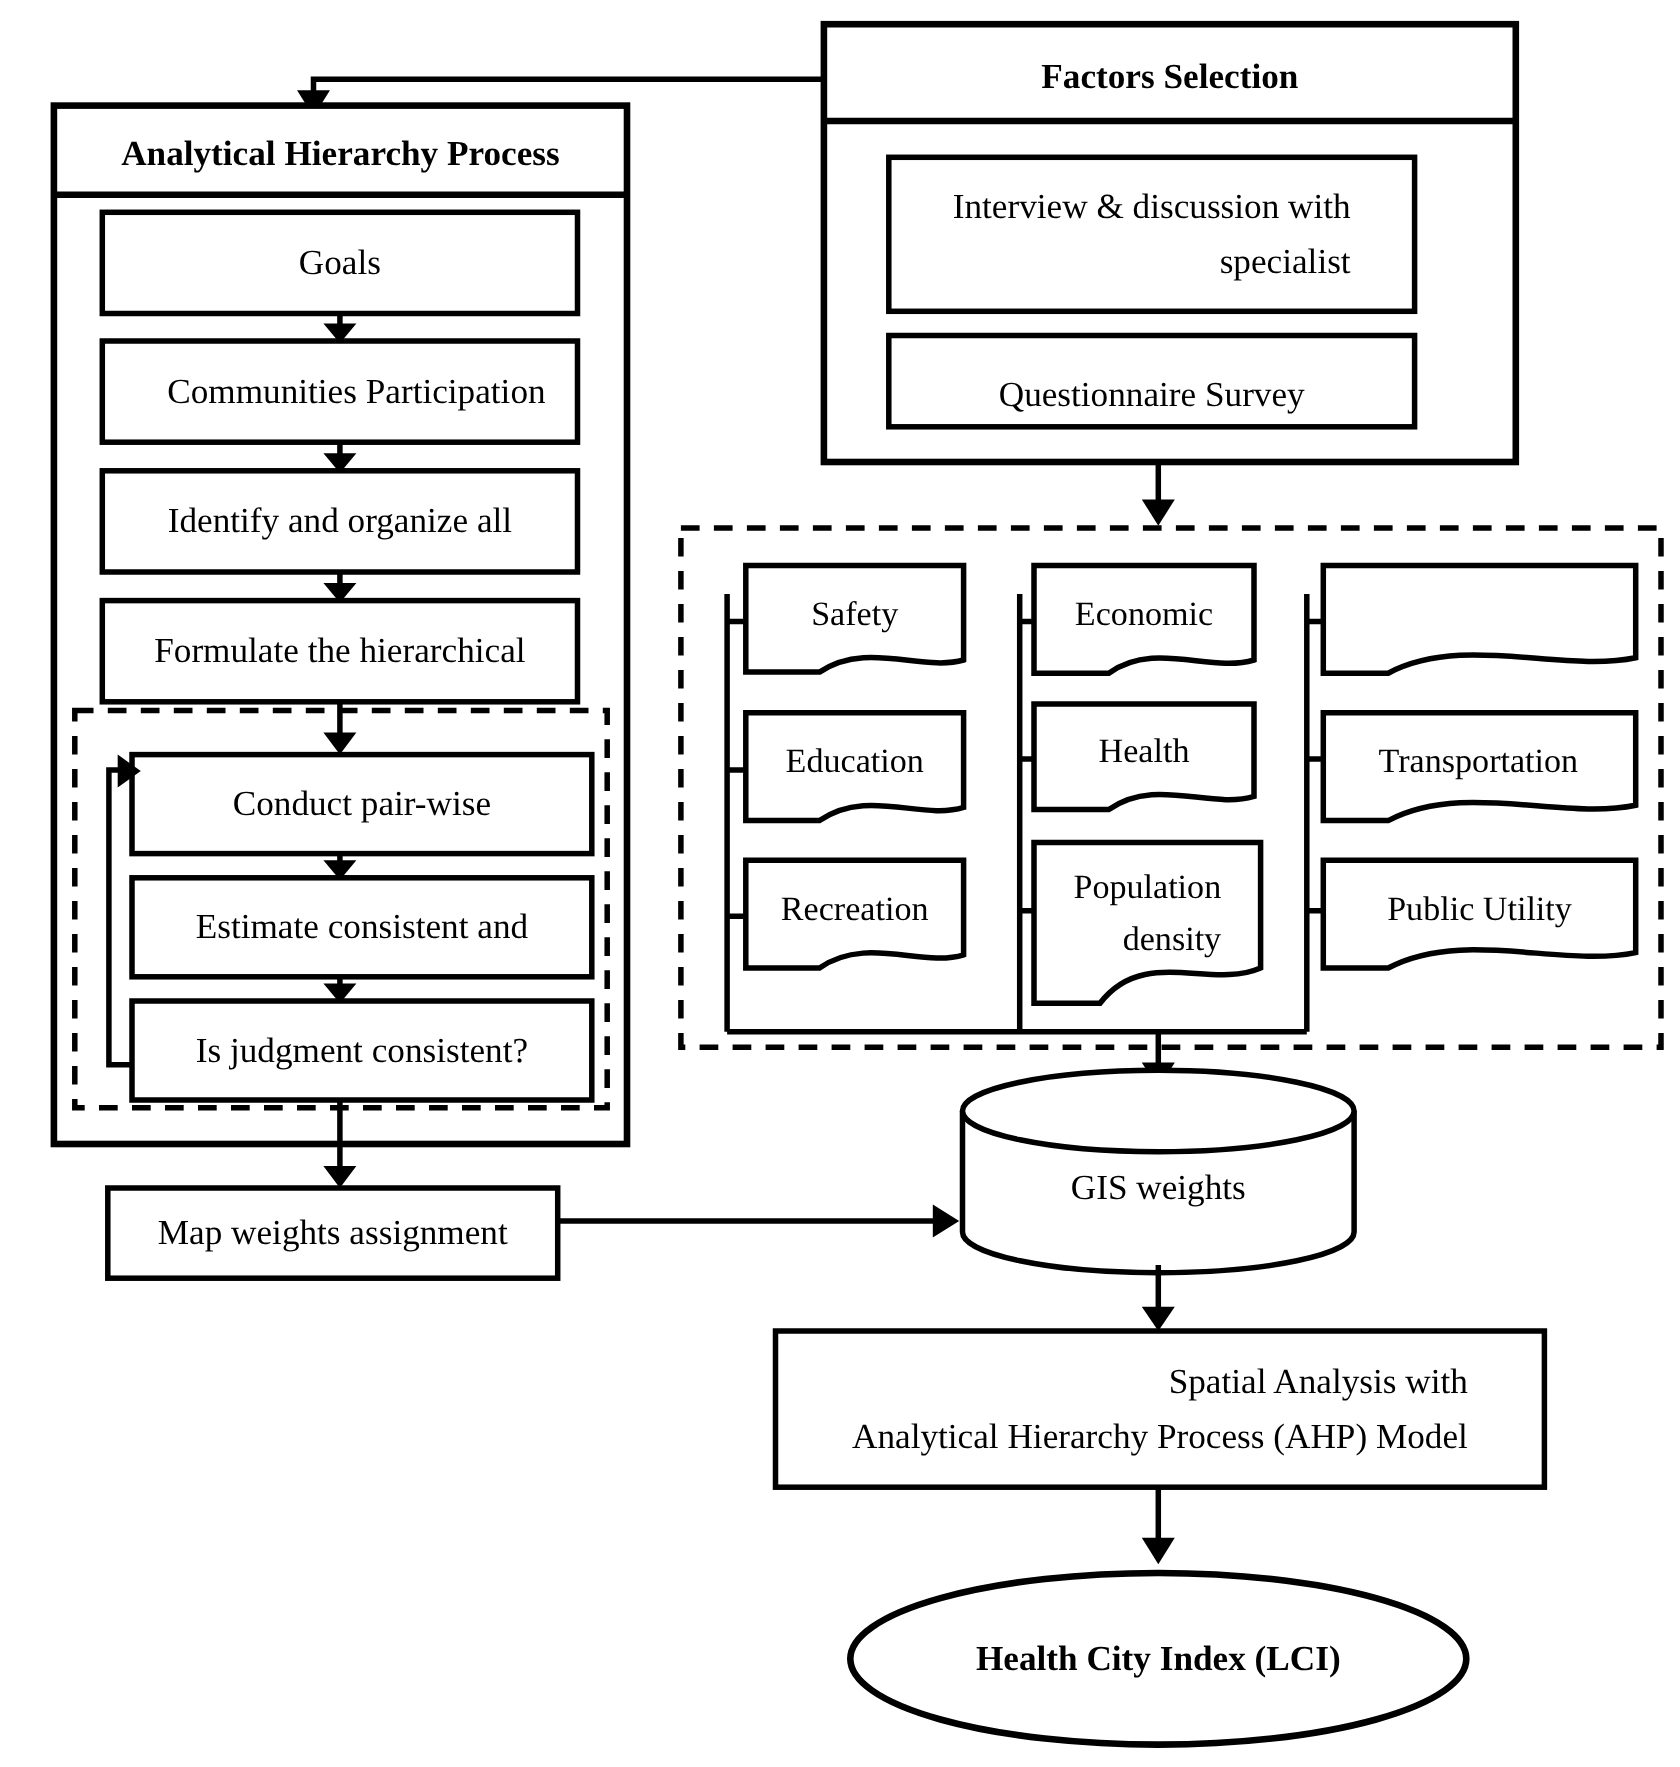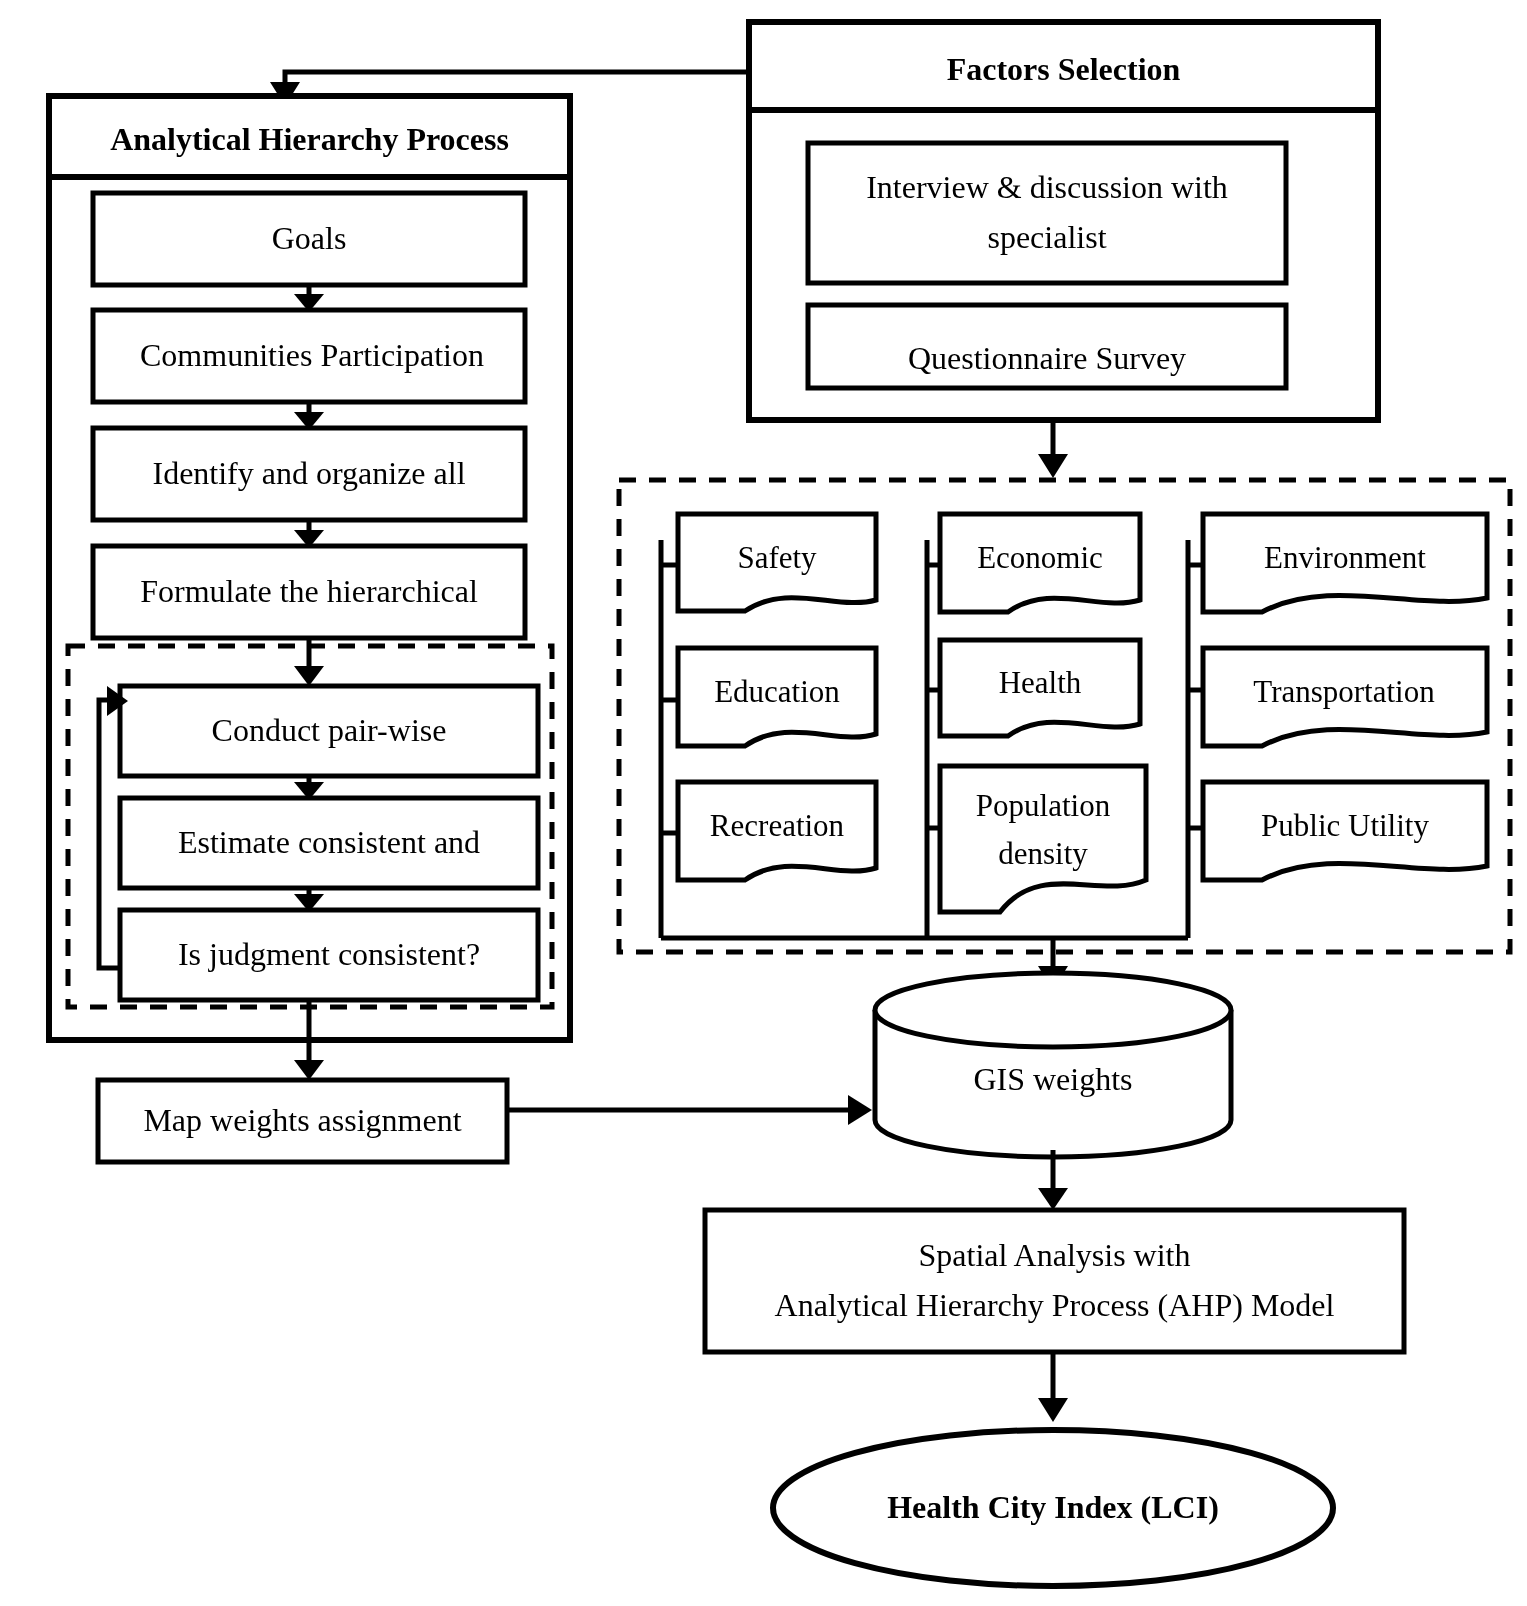--- a/index.html
+++ b/index.html
@@ -39,7 +39,7 @@
     display: flex;
     align-items: center;
     justify-content: center;
-    text-align: center;
+    text-align: right;
     color: #000000;
     line-height: 1.55;
     white-space: pre-line;

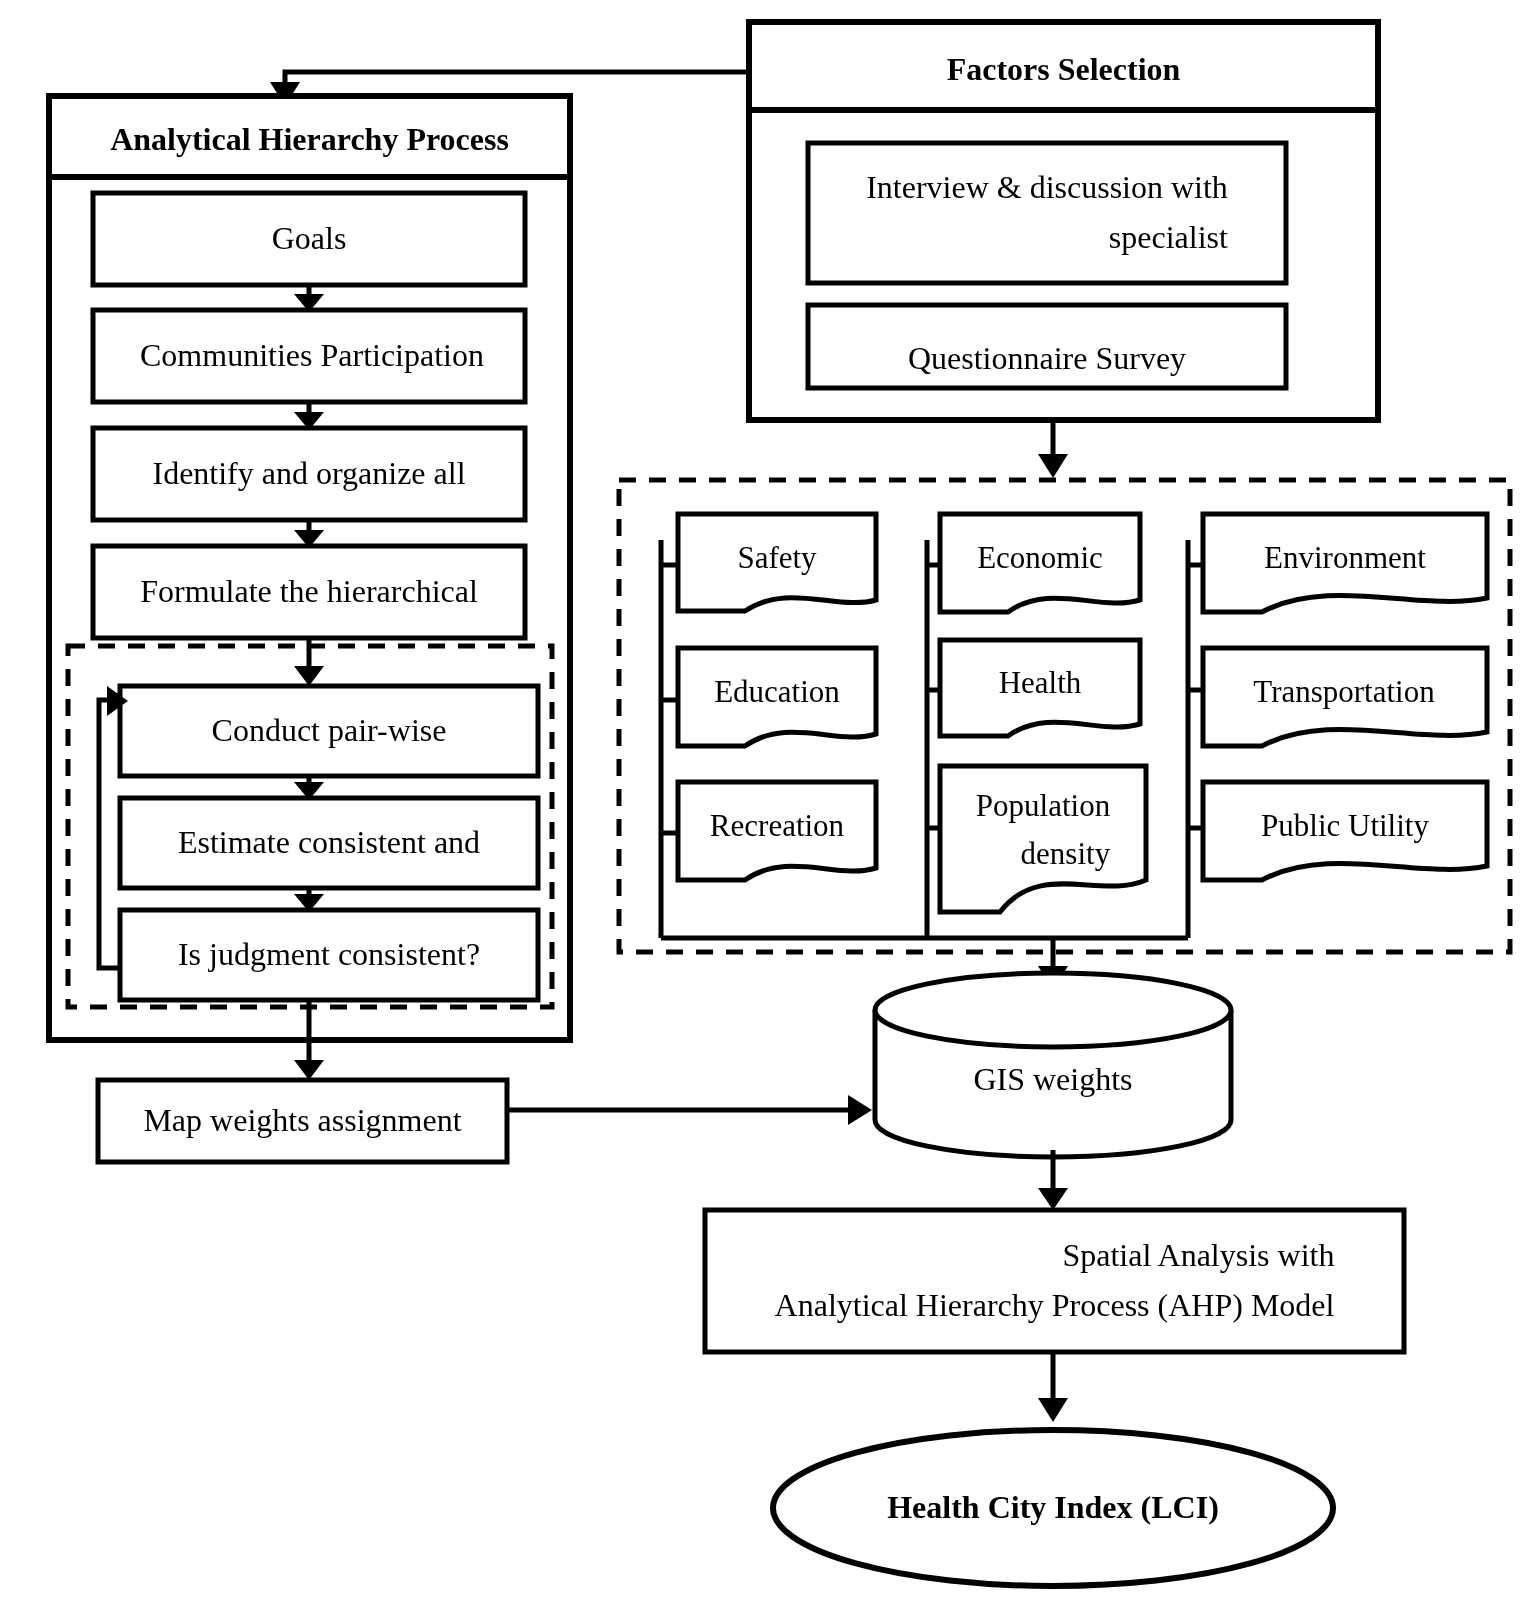--- a/index.html
+++ b/index.html
@@ -252,7 +252,7 @@
   <div class="tlabel t-bold fs-32" style="left:49px; top:110px; width:521px; height:60px;">Analytical Hierarchy Process</div>
 
   <div class="tlabel t-normal fs-32" style="left:93px; top:193px; width:432px; height:92px;">Goals</div>
-  <div class="tlabel t-normal fs-32" style="left:96px; top:310px; width:432px; height:92px;font-family:Liberation Serif, serif;">Communities Participation</div>
+  <div class="tlabel t-normal fs-32" style="left:108px; top:310px; width:432px; height:92px;font-family:Liberation Serif, serif;">Communities Participation</div>
   <div class="tlabel t-normal fs-32" style="left:93px; top:428px; width:432px; height:92px;">Identify and organize all</div>
   <div class="tlabel t-normal fs-32" style="left:93px; top:546px; width:432px; height:92px;">Formulate the hierarchical</div>
 

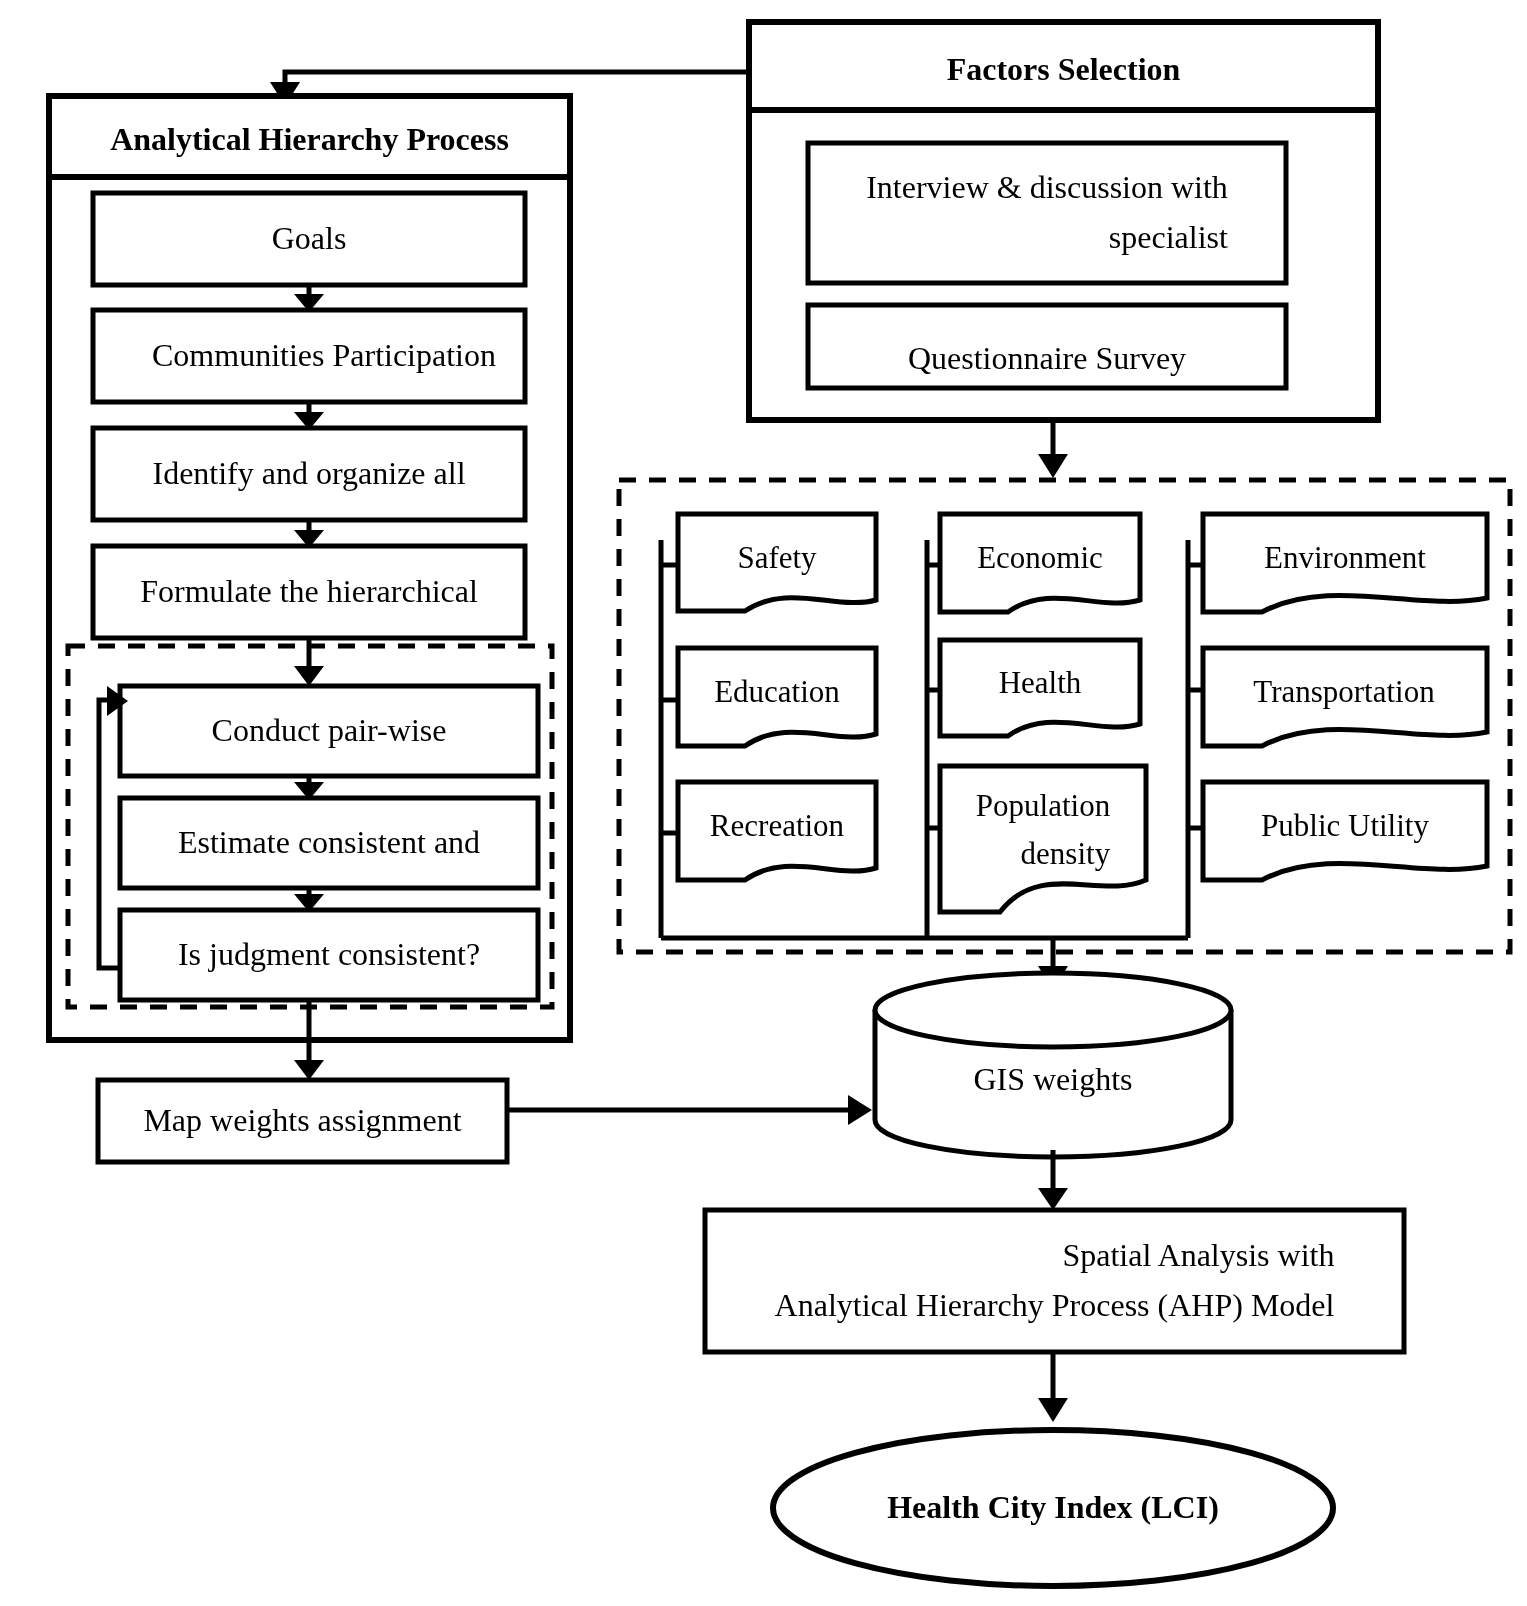--- a/index.html
+++ b/index.html
@@ -276,7 +276,6 @@
   <div class="tlabel t-normal fs-31" style="left:940px; top:770px; width:206px; height:120px;">Population
 density</div>
 
-  <div class="tlabel t-normal fs-31" style="left:1203px; top:514px; width:284px; height:88px;">Environment</div>
   <div class="tlabel t-normal fs-31" style="left:1202px; top:648px; width:284px; height:88px;">Transportation</div>
   <div class="tlabel t-normal fs-31" style="left:1203px; top:782px; width:284px; height:88px;">Public Utility</div>
 

